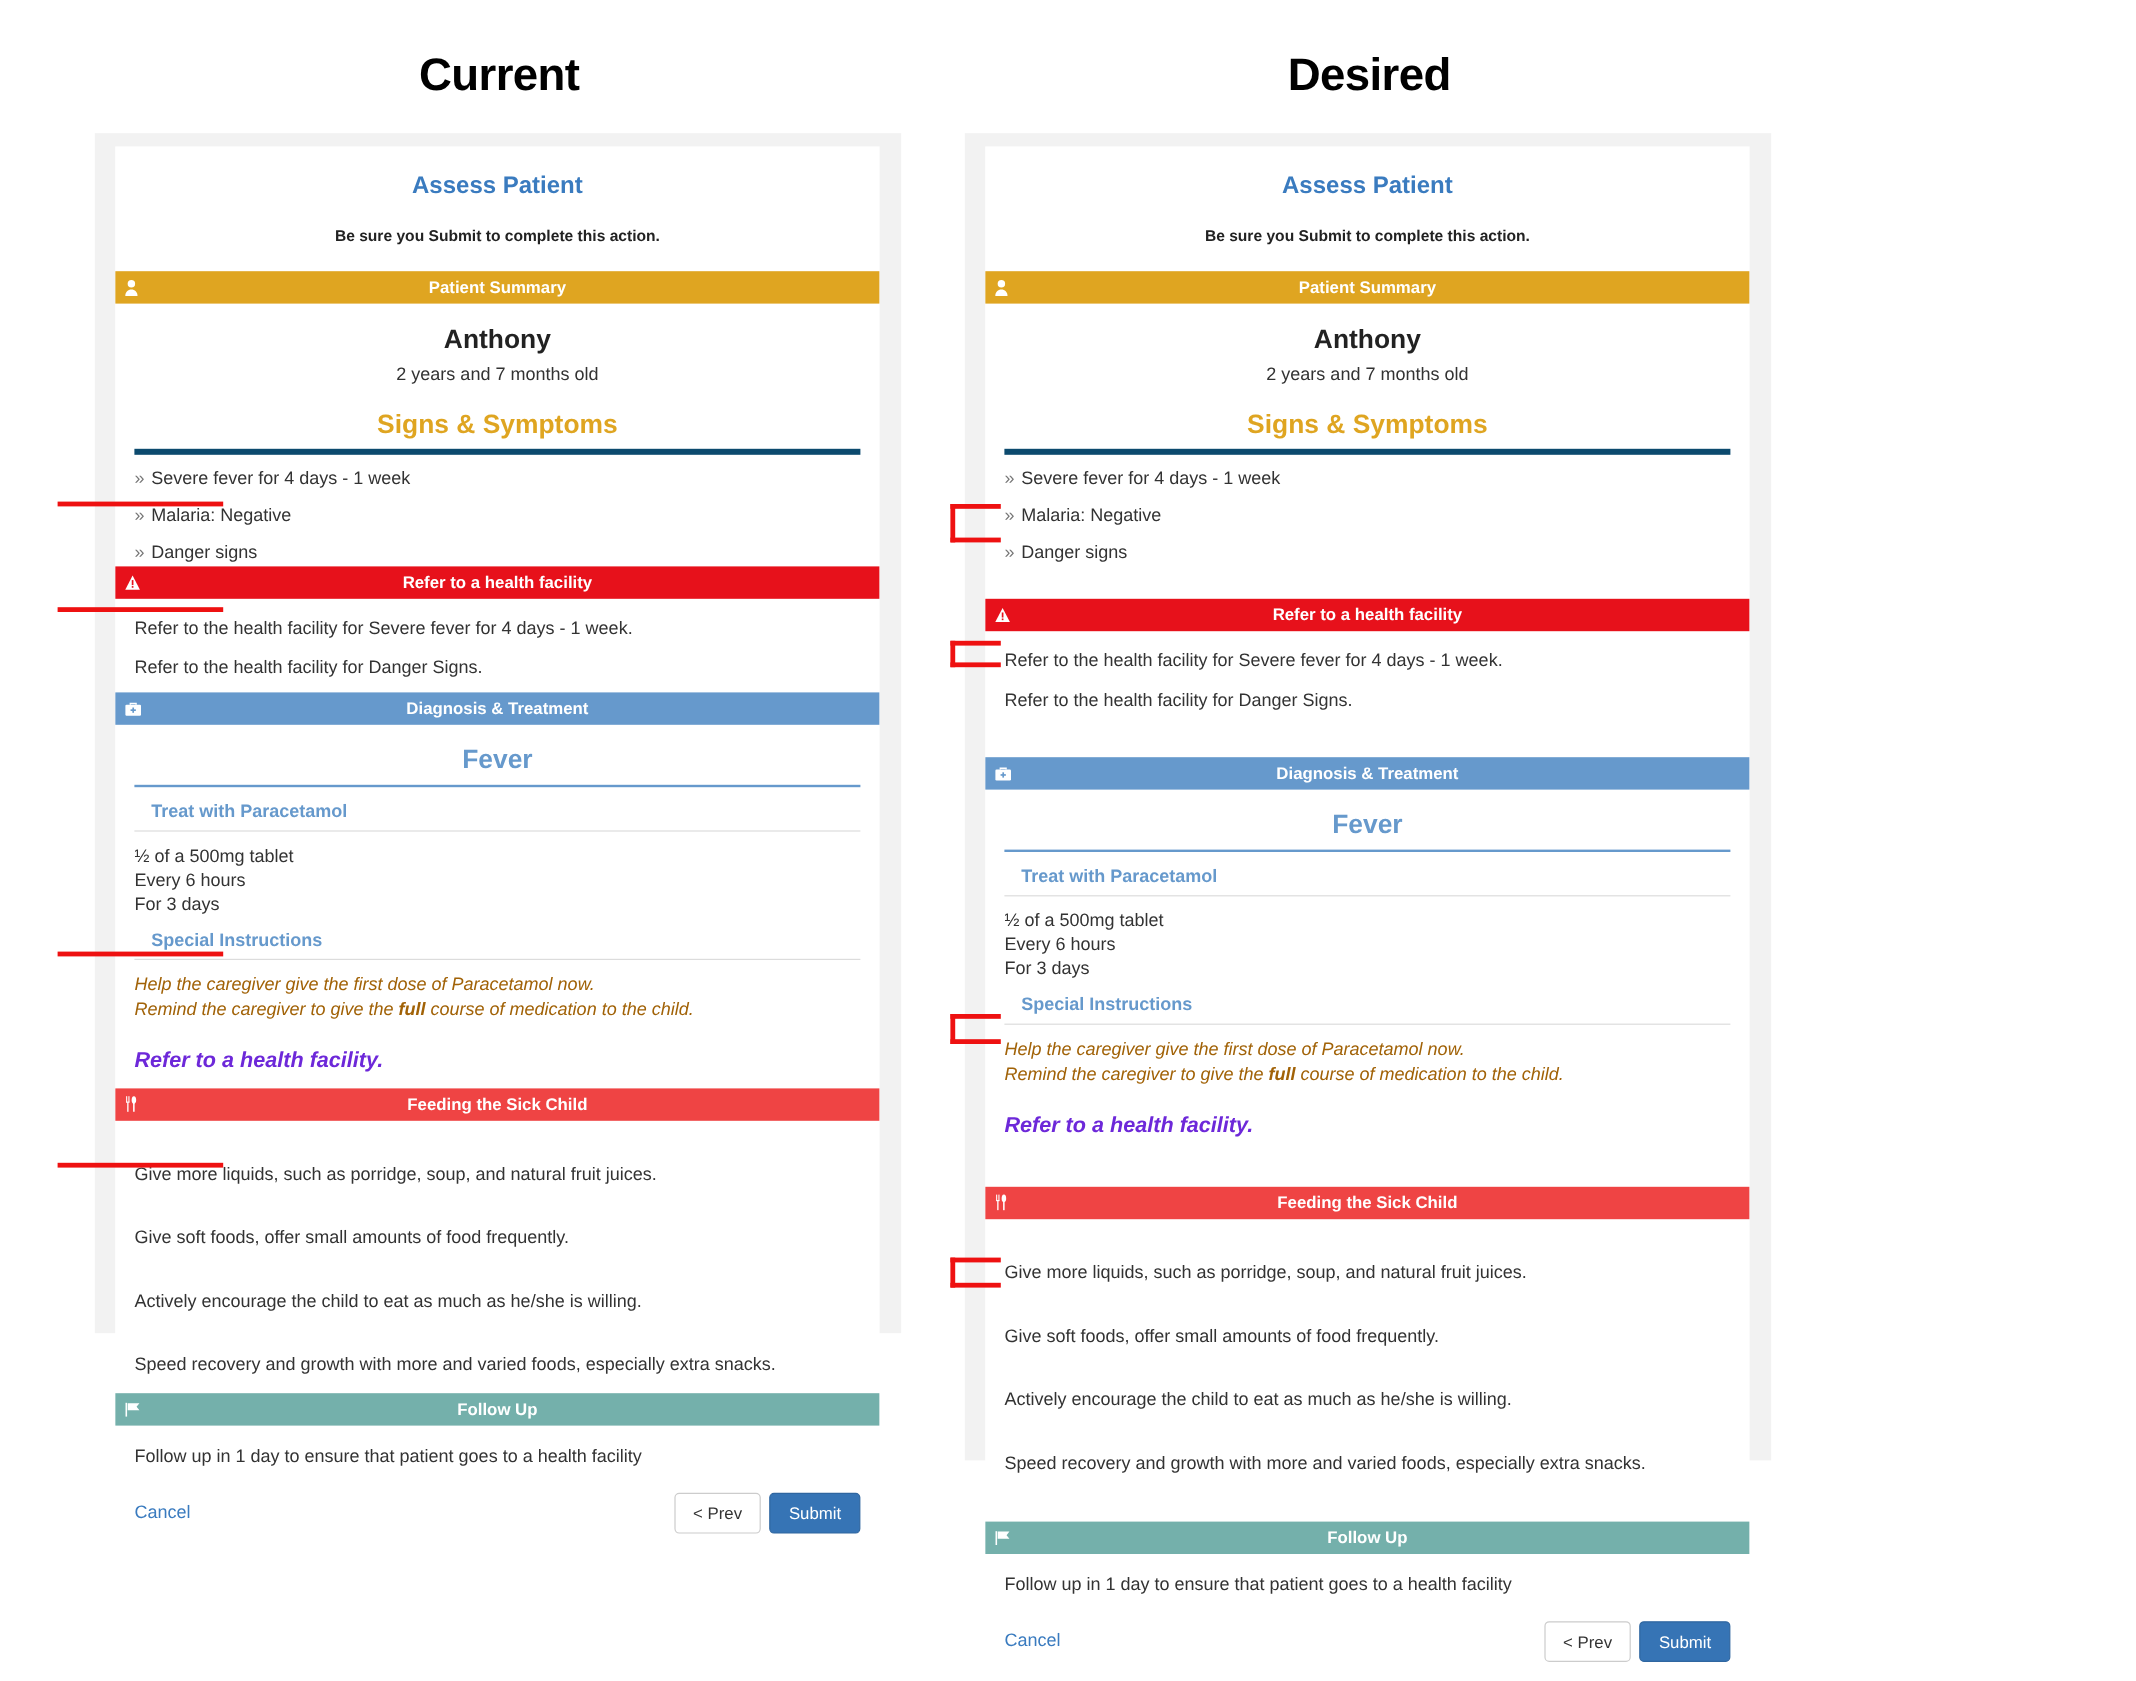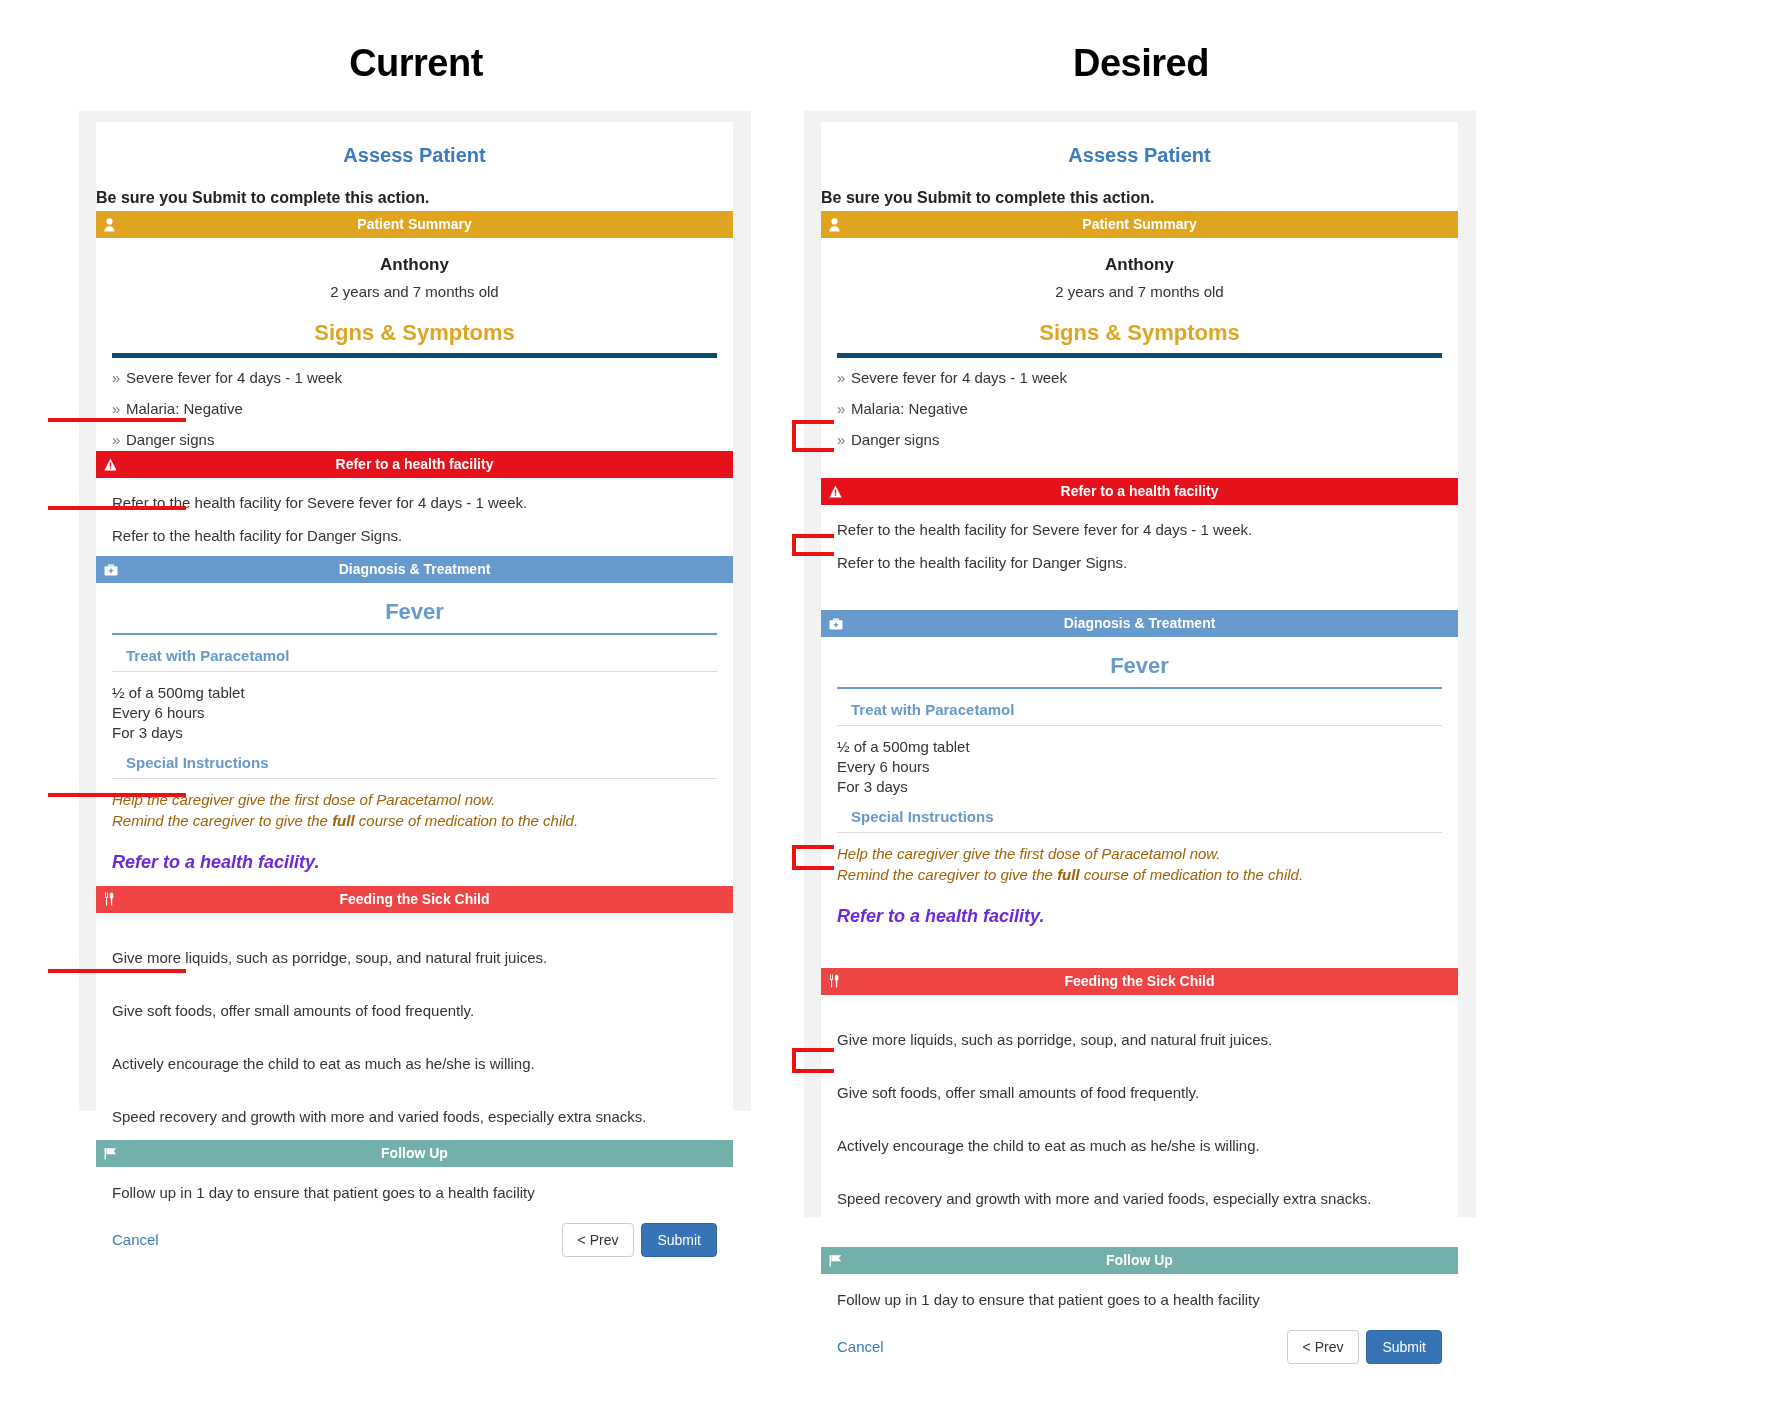--- a/index.html
+++ b/index.html
@@ -46,11 +46,12 @@
     padding-top: 22px;
   }
   .submit-note {
+    text-align: center;
     color: #222;
-    font-size: 16px;
+    font-size: 13px;
     font-weight: bold;
     padding-top: 22px;
-    padding-bottom: 4px;
+    padding-bottom: 22px;
   }
 
   

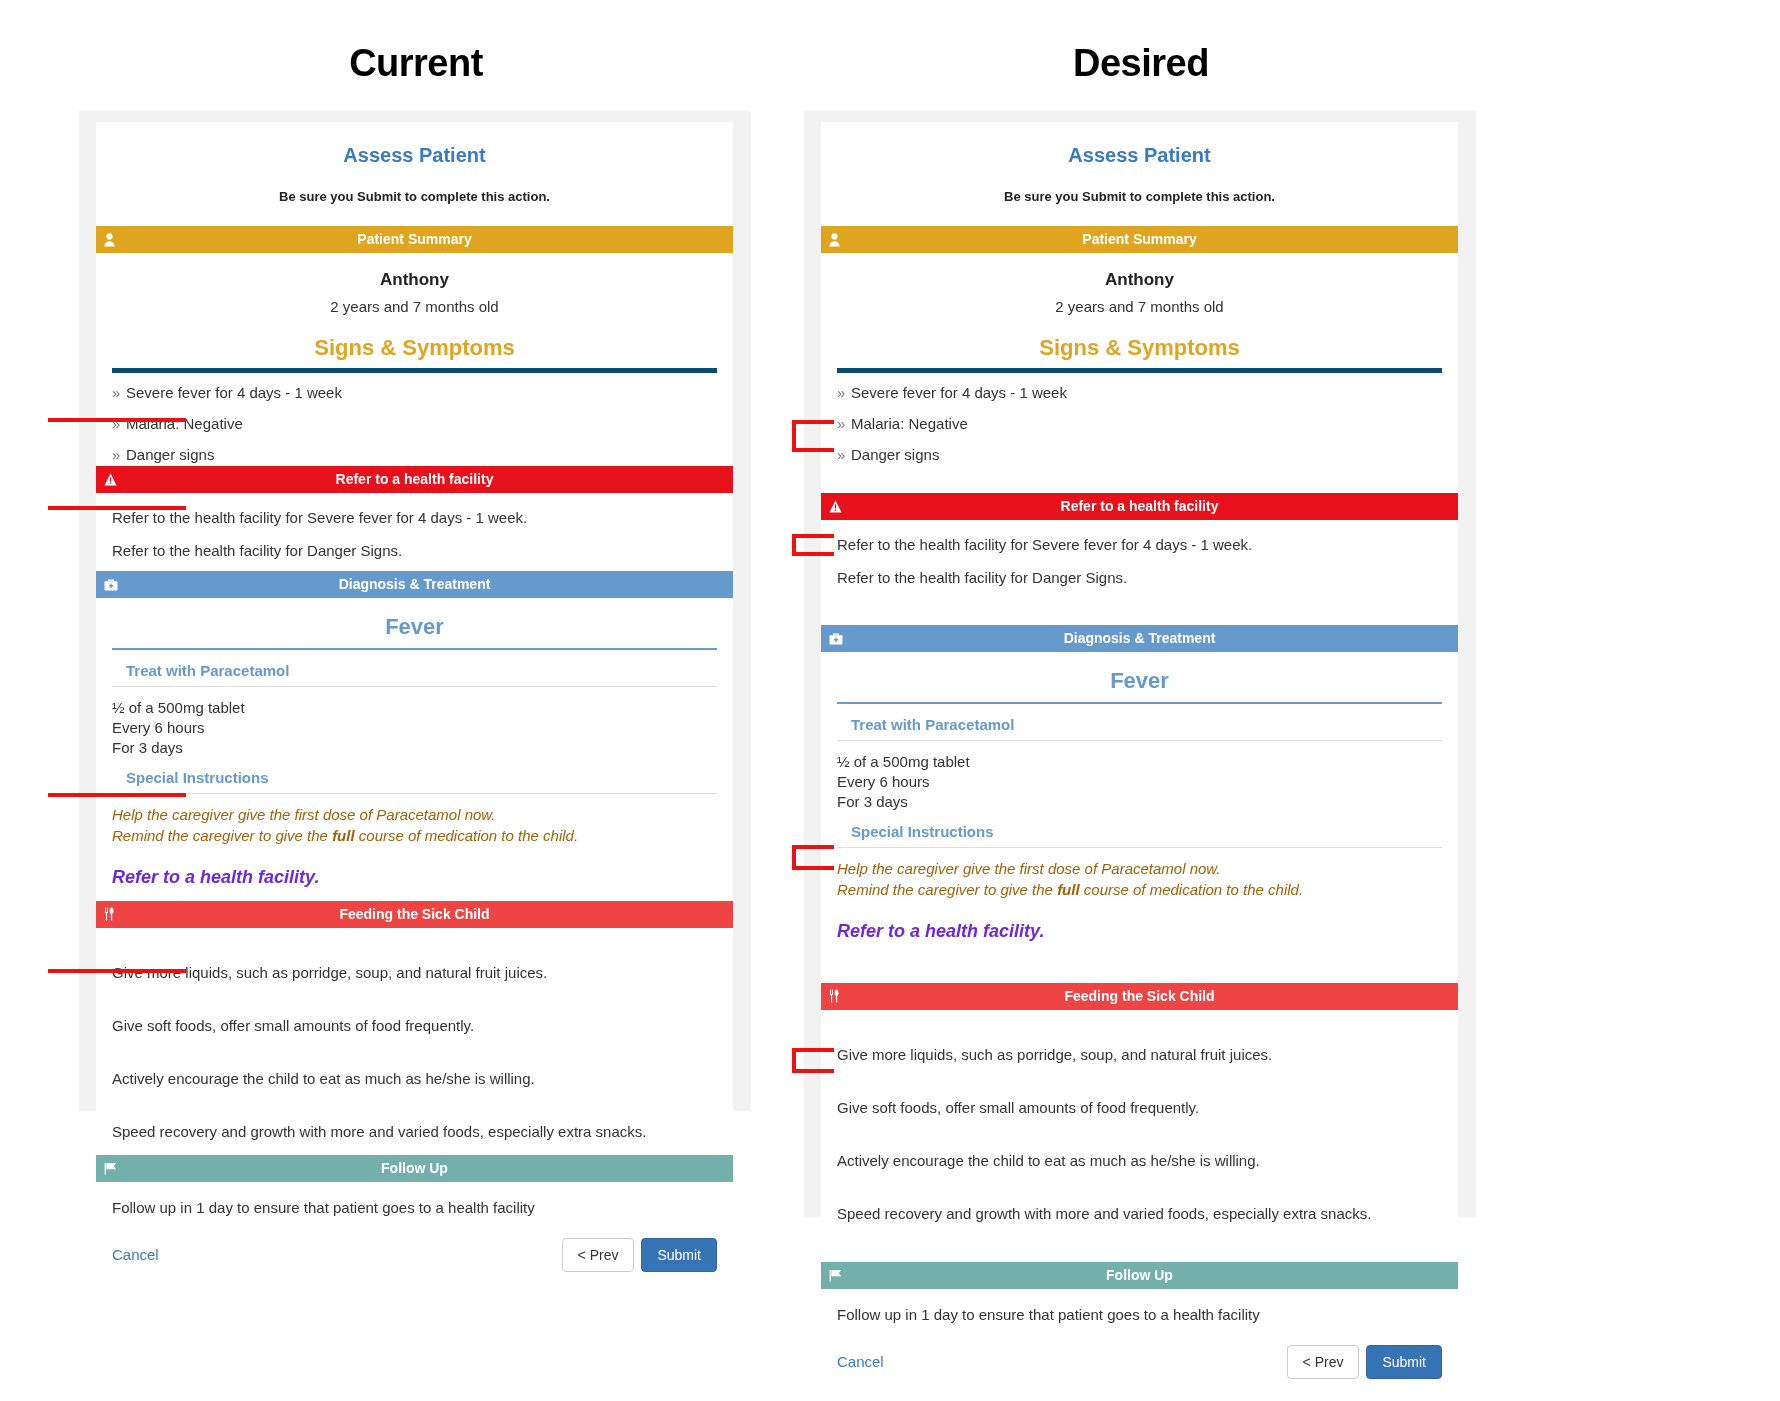--- a/index.html
+++ b/index.html
@@ -83,7 +83,7 @@
 
   .patient-name {
     text-align: center;
-    font-size: 17px;
+    font-size: 22px;
     font-weight: bold;
     color: #222;
     padding-top: 17px;

